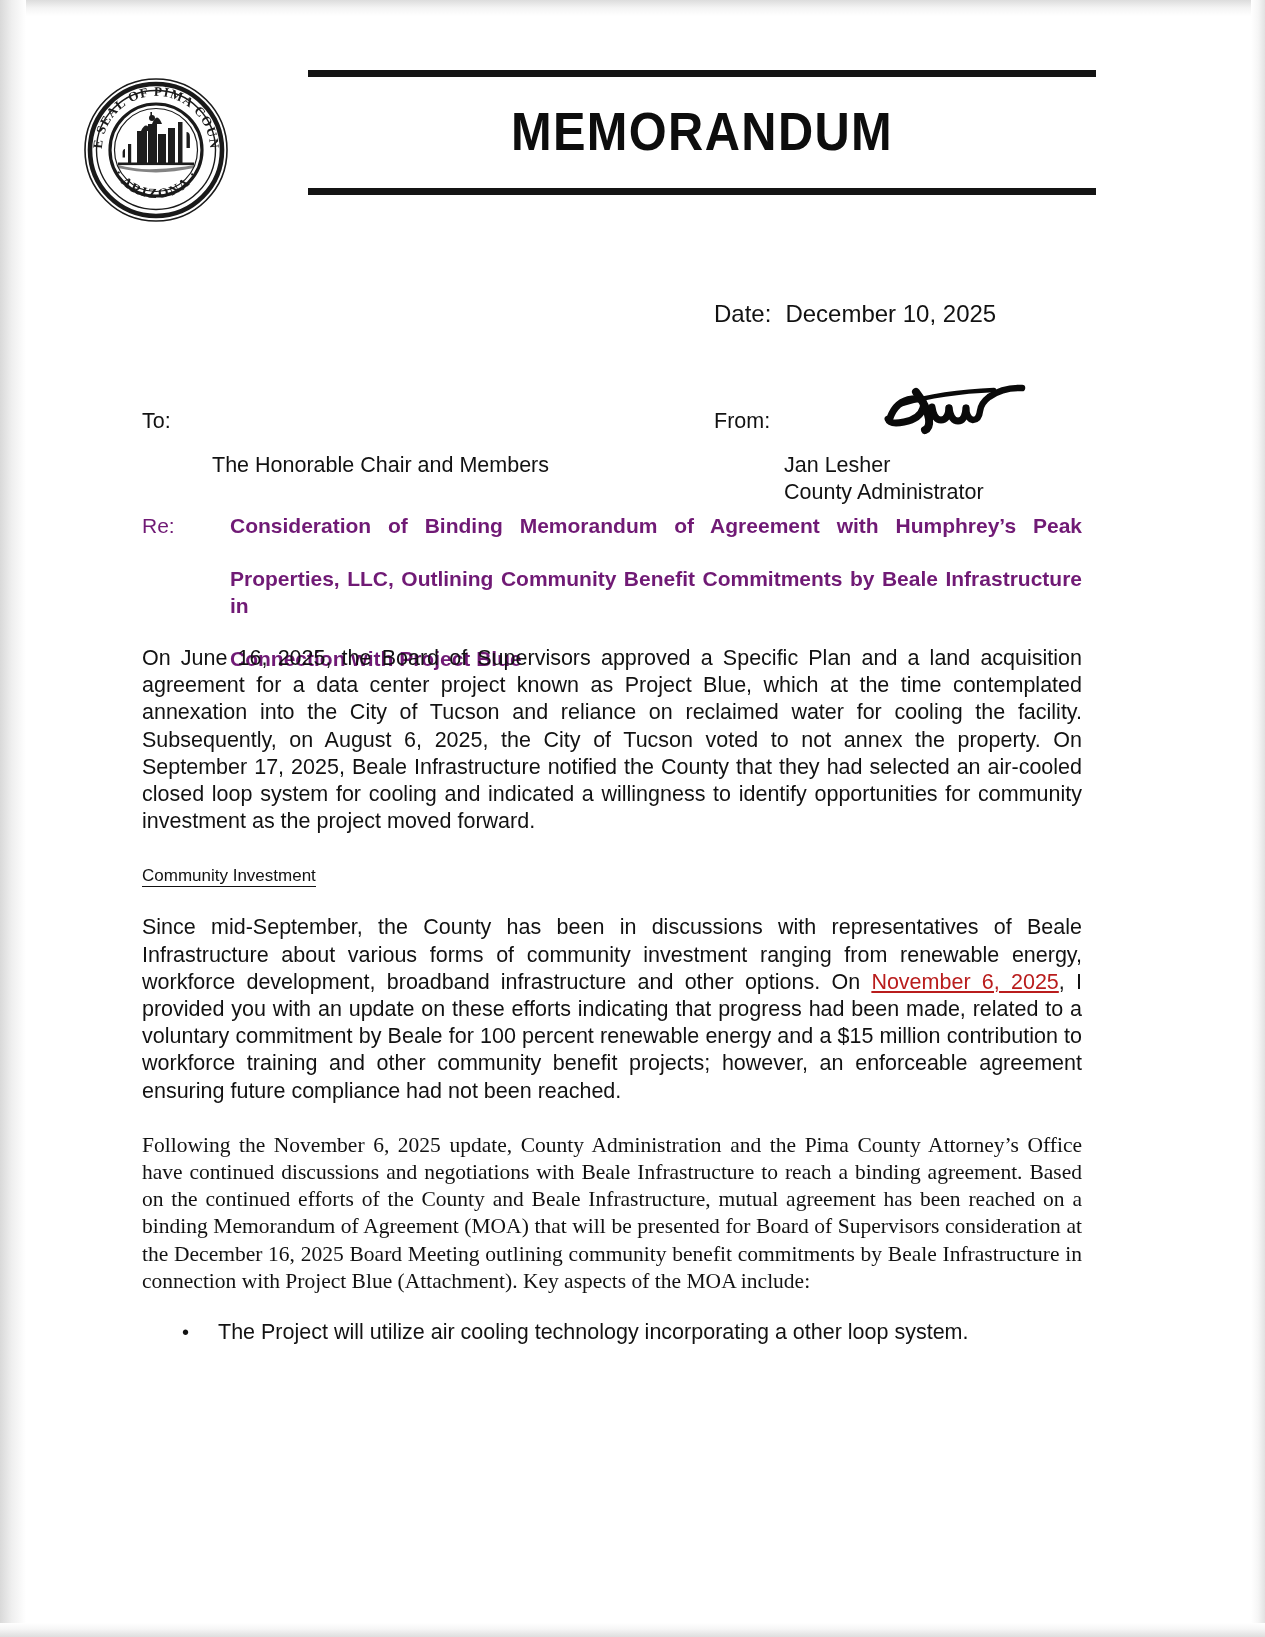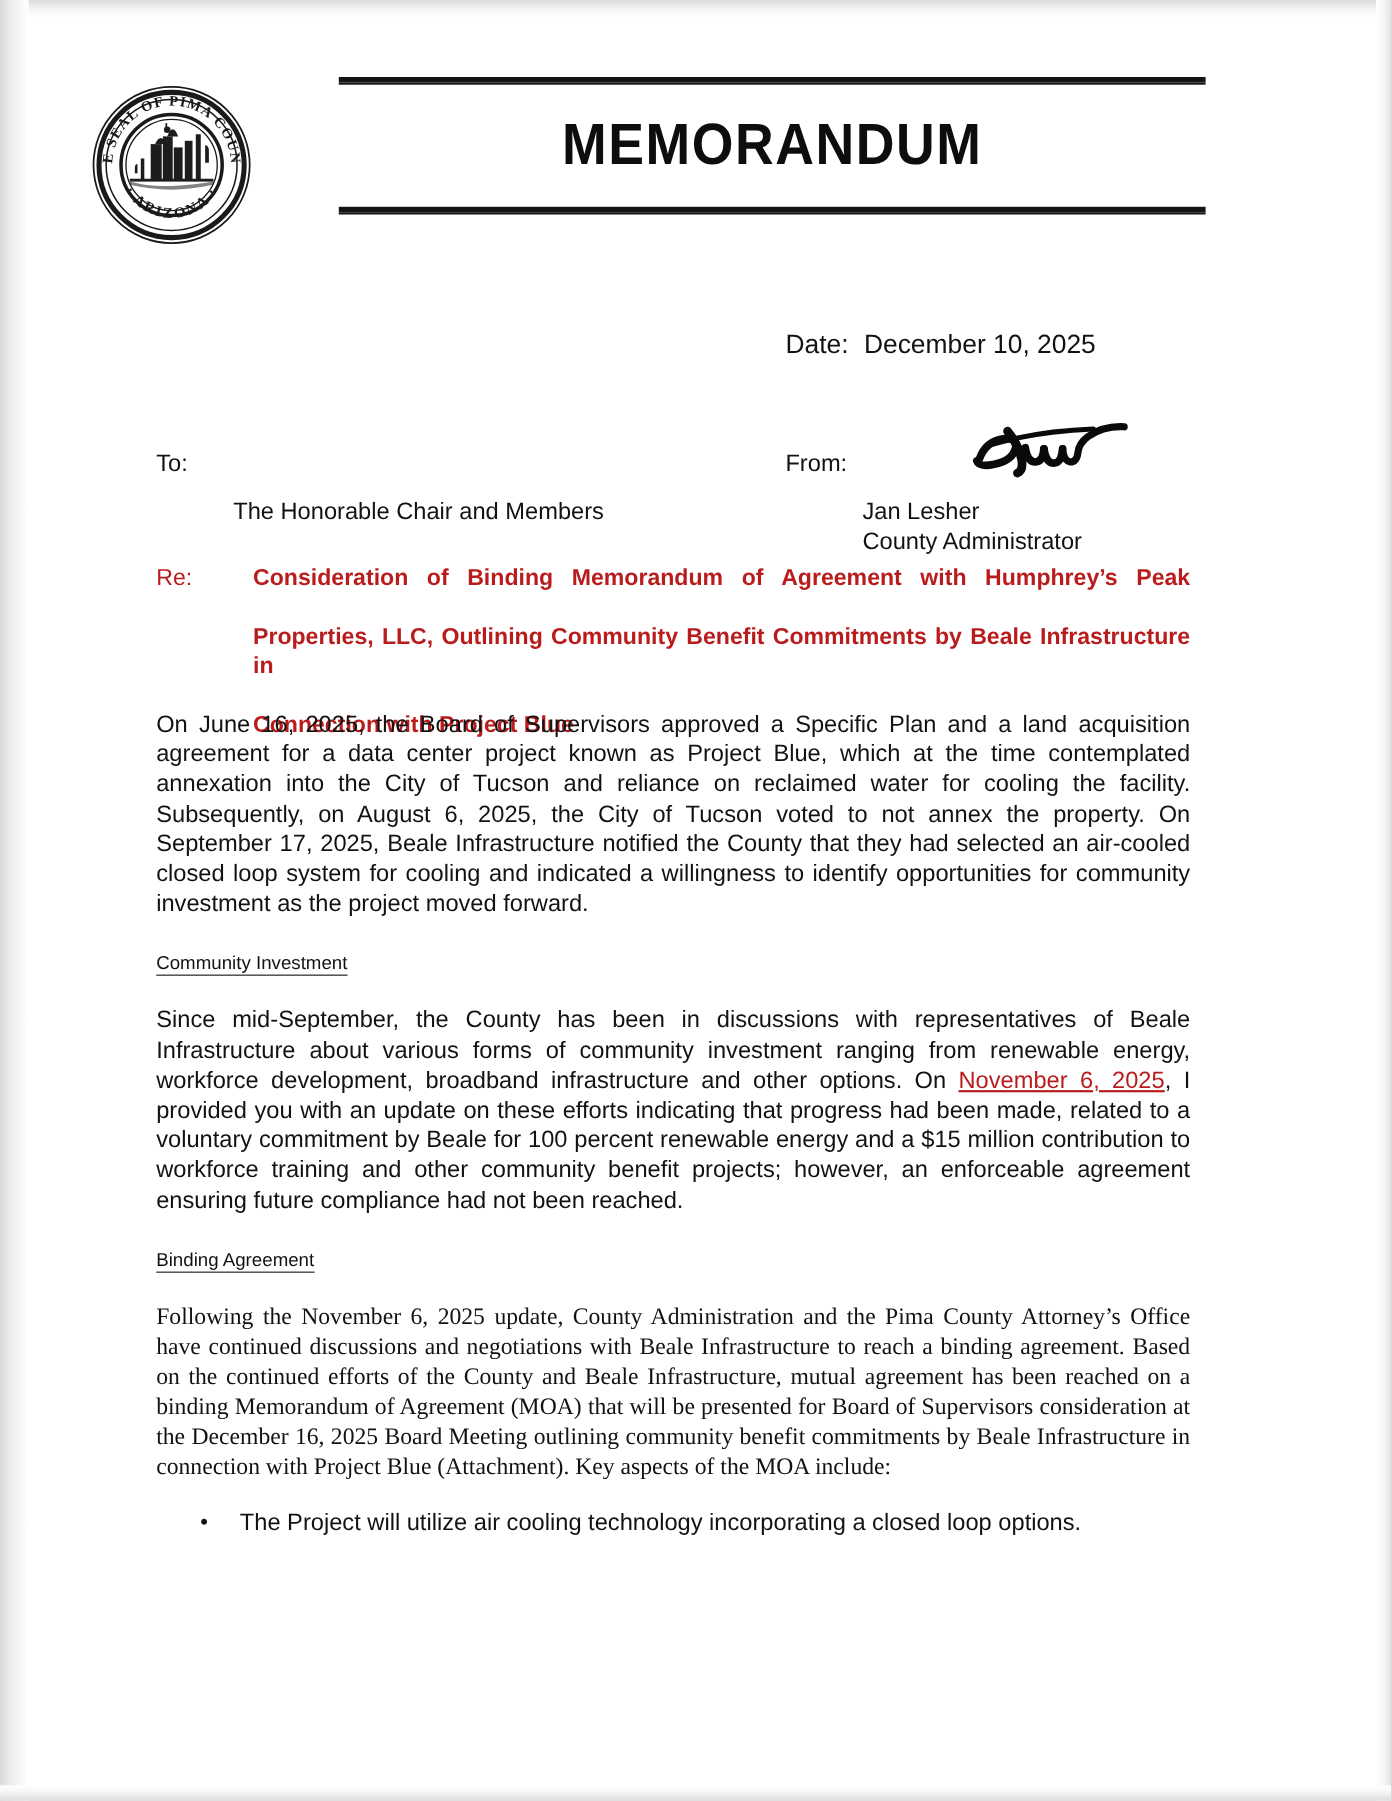--- a/index.html
+++ b/index.html
@@ -150,7 +150,7 @@
     top: 513px;
     width: 940px;
     font-size: 21px;
-    color: #b91c1c;
+    color: #701a75;
     font-weight: bold;
     line-height: 26.5px;
   }

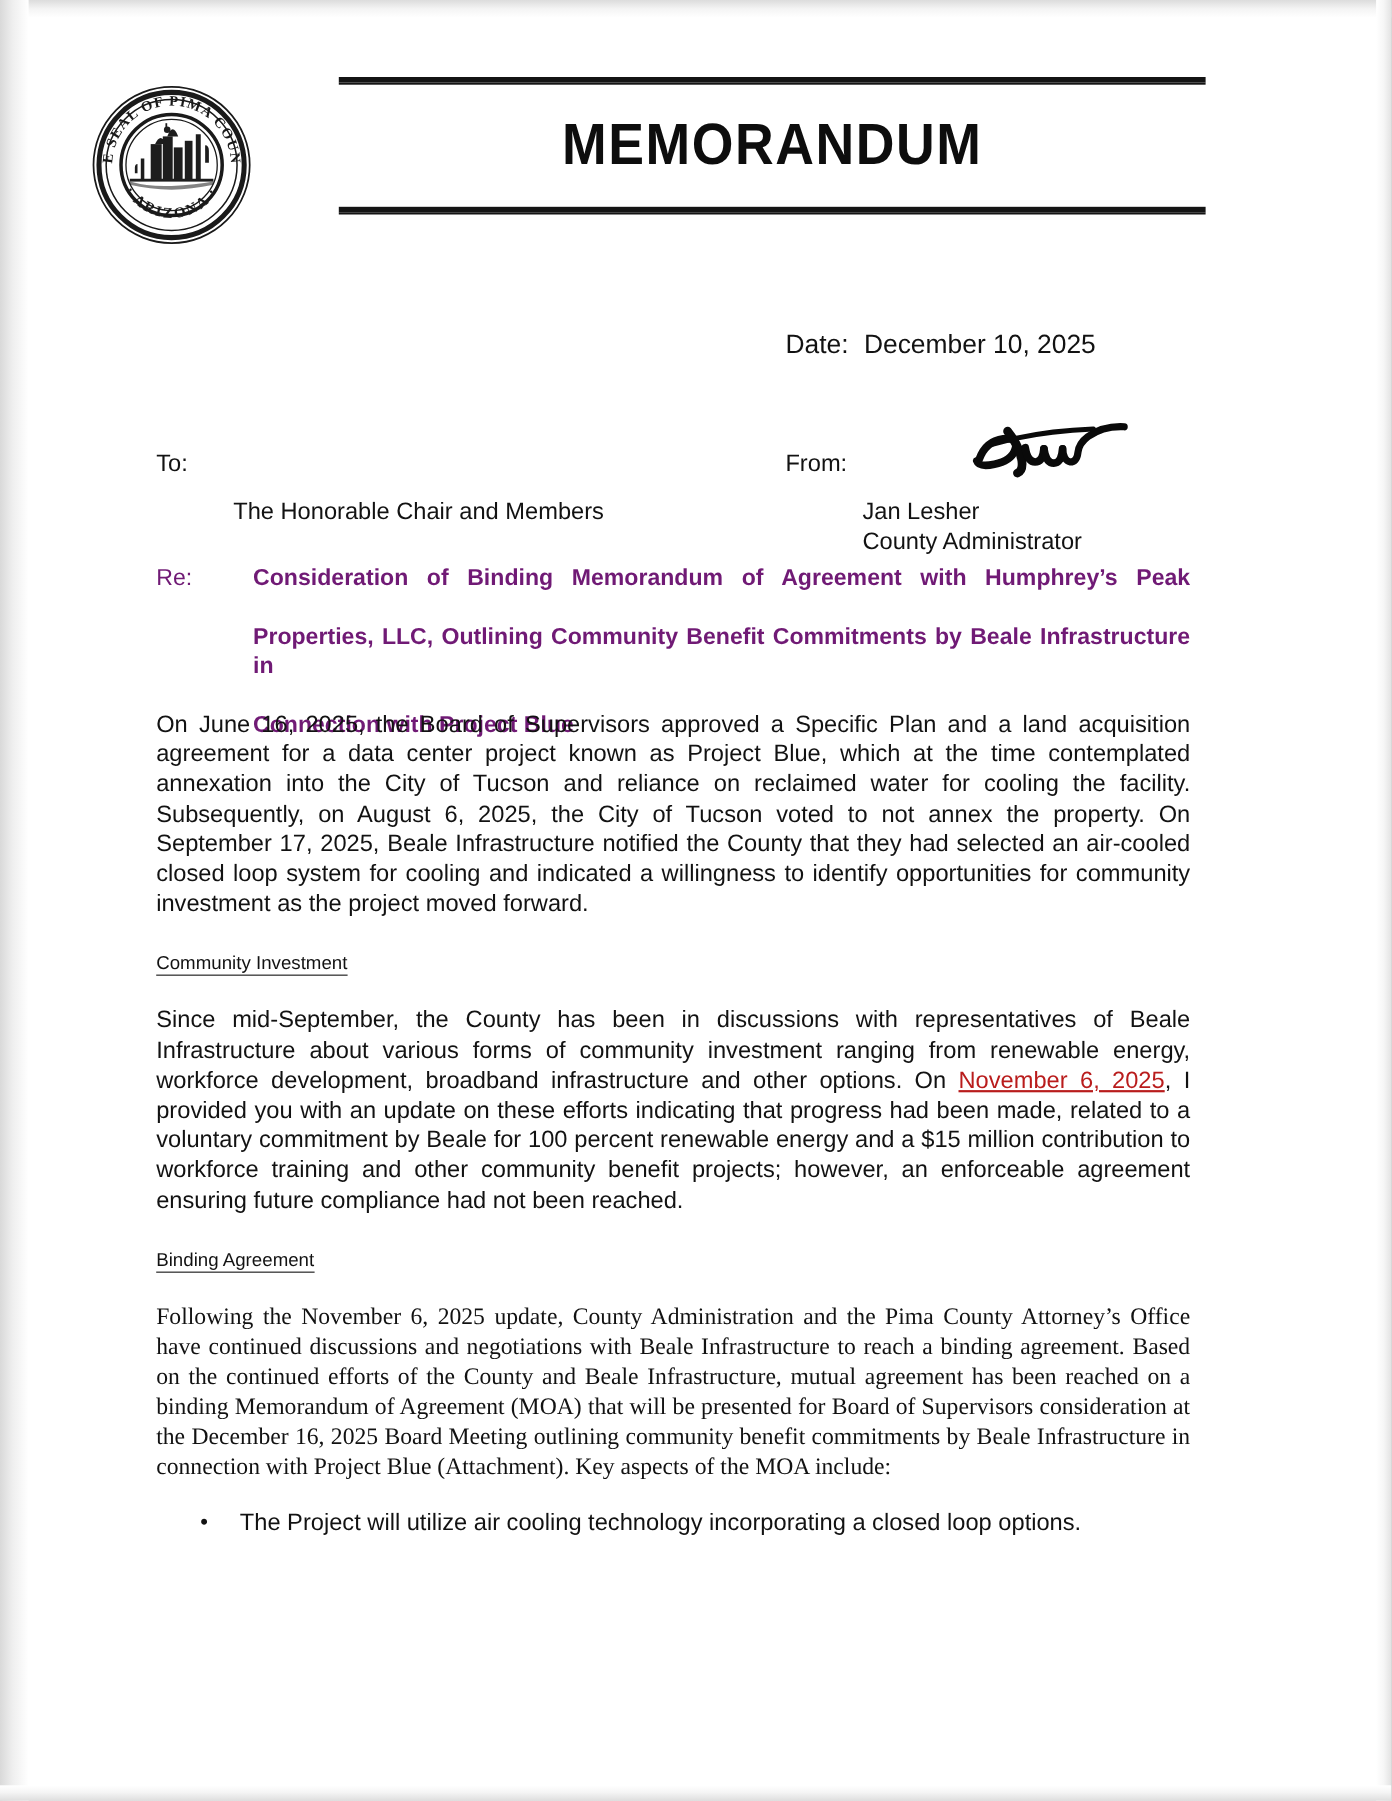--- a/index.html
+++ b/index.html
@@ -339,9 +339,6 @@
 
     <p class="para"><span>Since mid-September, the County has been in discussions with representatives of Beale Infrastructure about various forms of community investment ranging from renewable energy, workforce development, broadband infrastructure and other options. On </span><a href="#" class="link">November 6, 2025</a><span>, I provided you with an update on these efforts indicating that progress had been made, related to a voluntary commitment by Beale for 100 percent renewable energy and a $15 million contribution to workforce training and other community benefit projects; however, an enforceable agreement ensuring future compliance had not been reached.</span></p>
 
-    <div class="sec-head">
-      <span>Binding Agreement</span>
-    </div>
 
     <p class="para tight">Following the November 6, 2025 update, County Administration and the Pima County Attorney’s Office have continued discussions and negotiations with Beale Infrastructure to reach a binding agreement. Based on the continued efforts of the County and Beale Infrastructure, mutual agreement has been reached on a binding Memorandum of Agreement (MOA) that will be presented for Board of Supervisors consideration at the December 16, 2025 Board Meeting outlining community benefit commitments by Beale Infrastructure in connection with Project Blue (Attachment). Key aspects of the MOA include:</p>
 

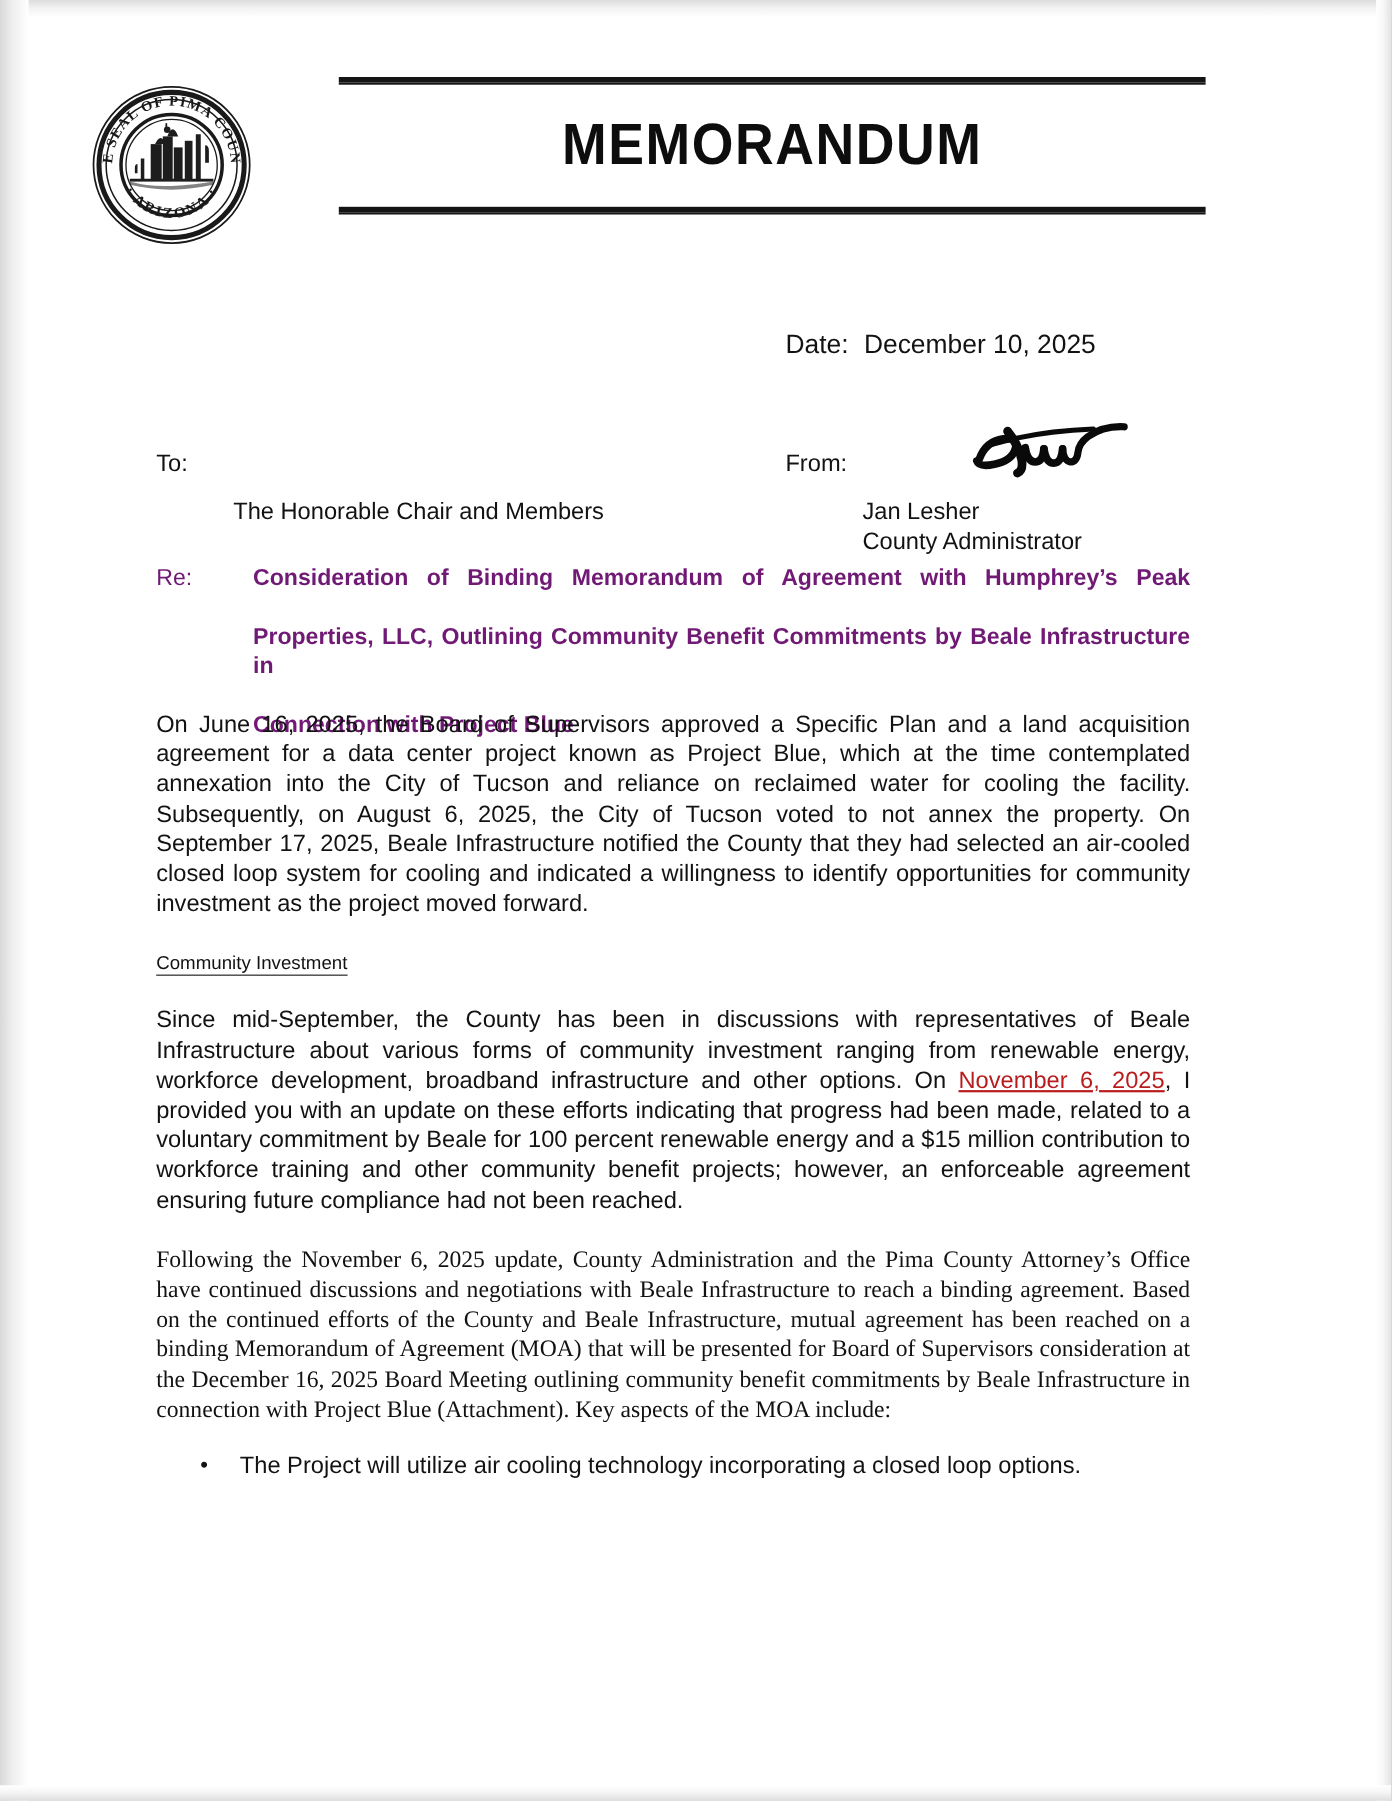--- a/index.html
+++ b/index.html
@@ -344,7 +344,7 @@
 
     <ul class="bullets">
       <li>
-        <span class="dot">•</span><span>The Project will utilize air cooling technology incorporating a closed loop options.</span>
+        <span class="dot">•</span><span>The Project will utilize air cooling technology incorporating a other loop system.</span>
       </li>
     </ul>
 

